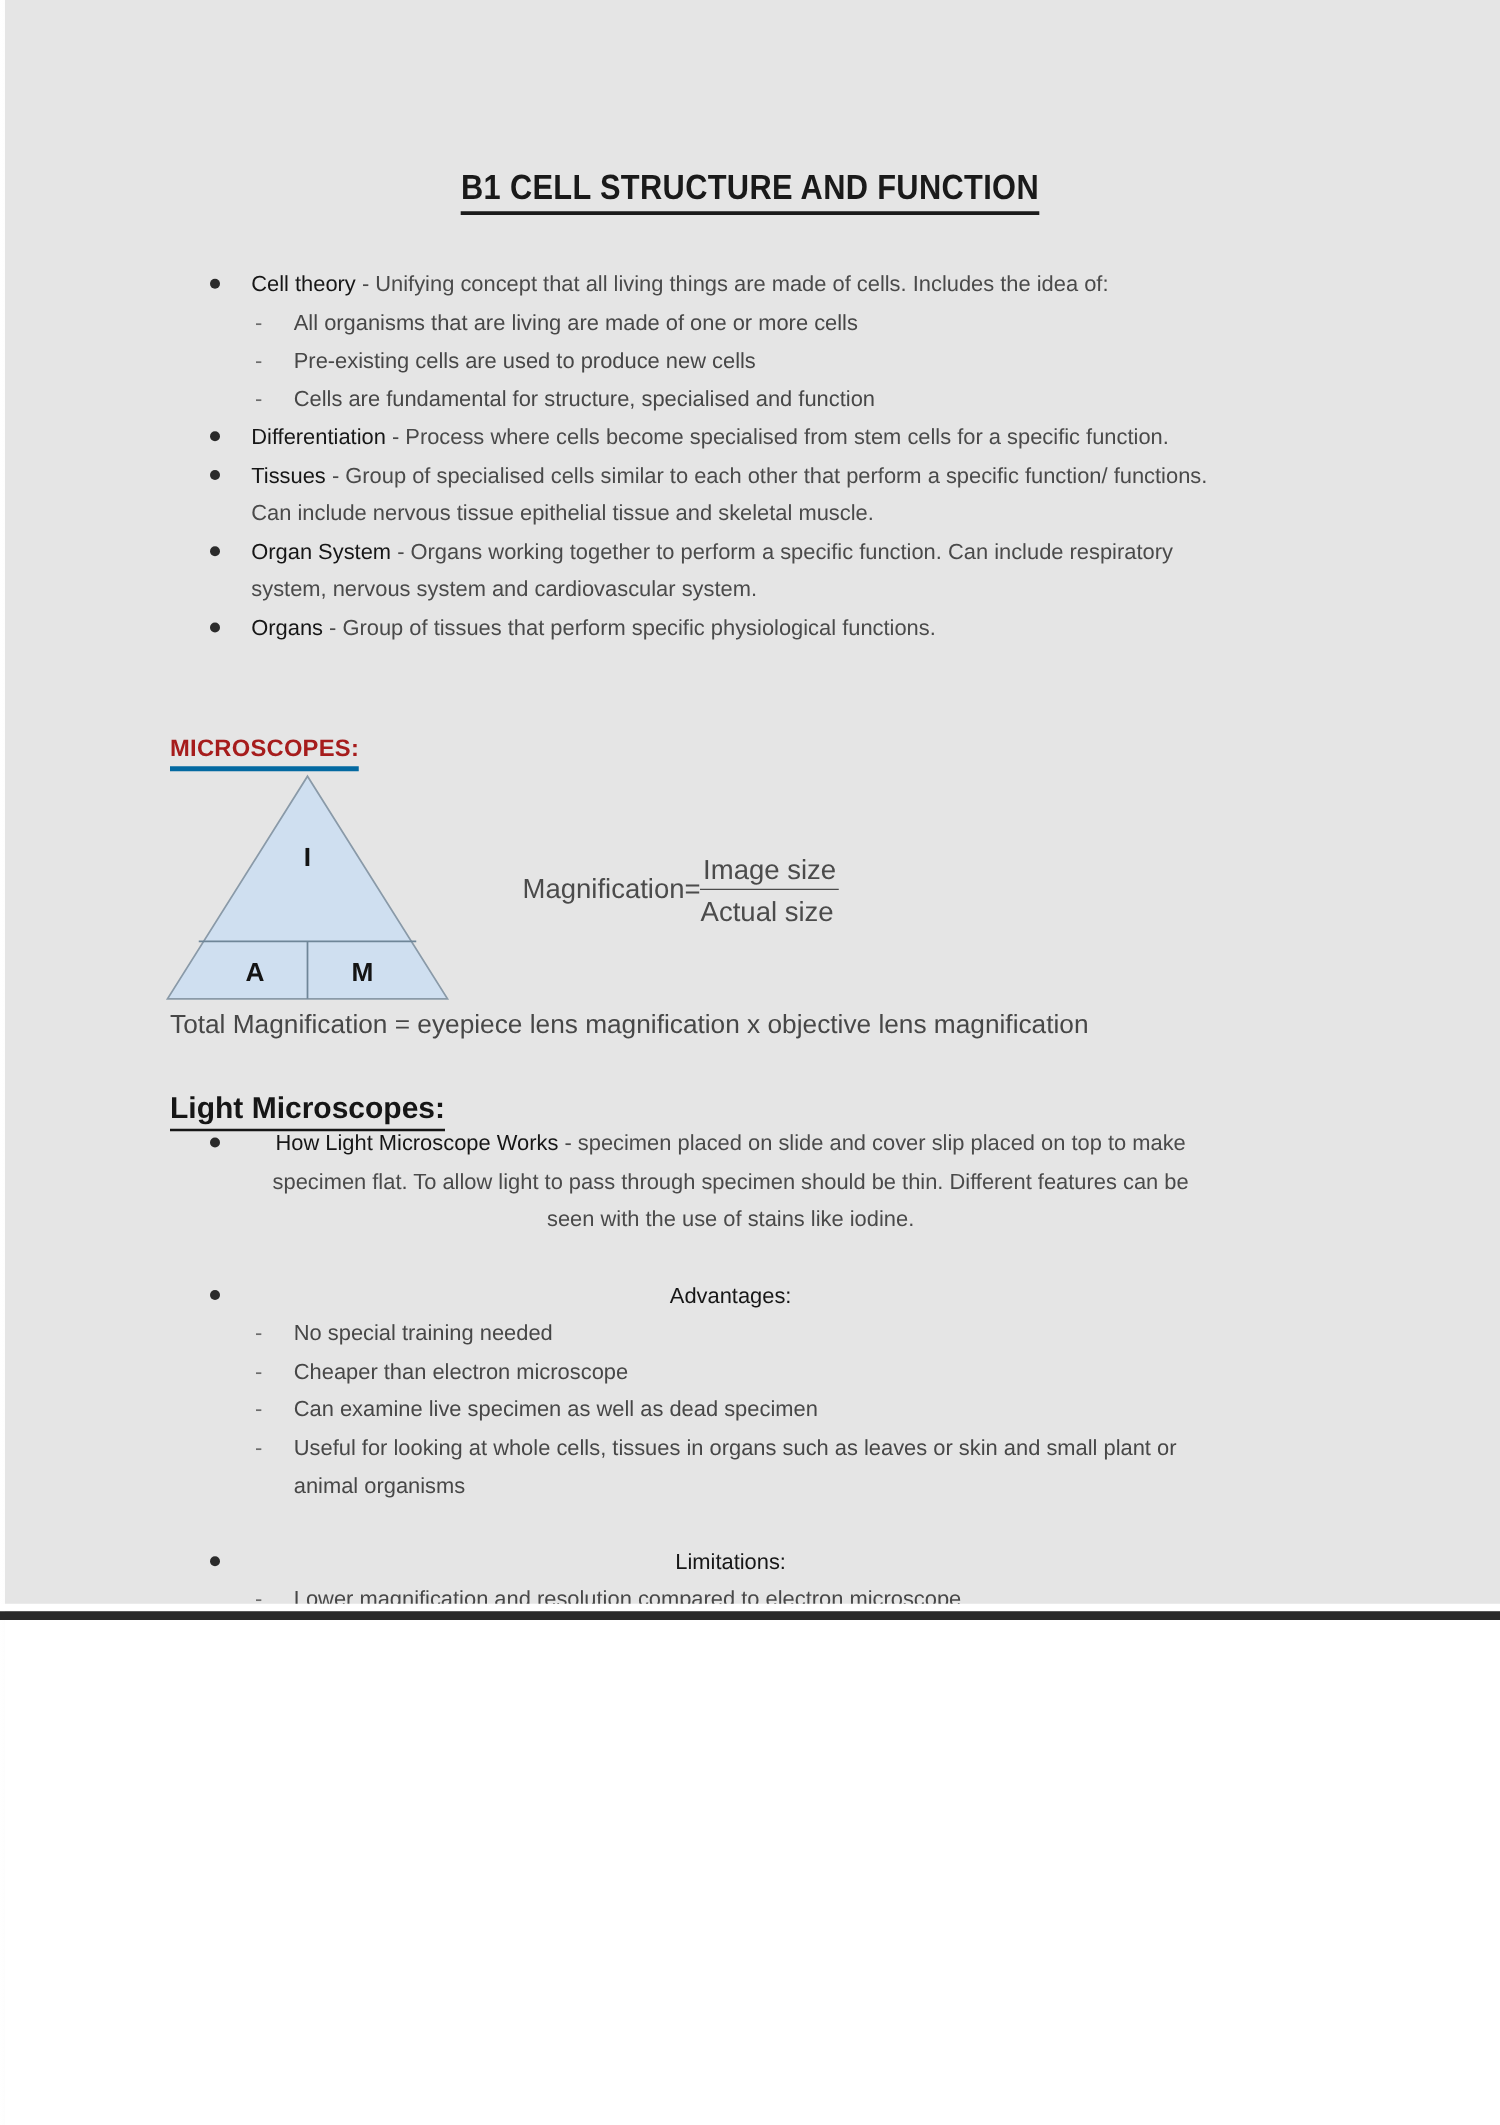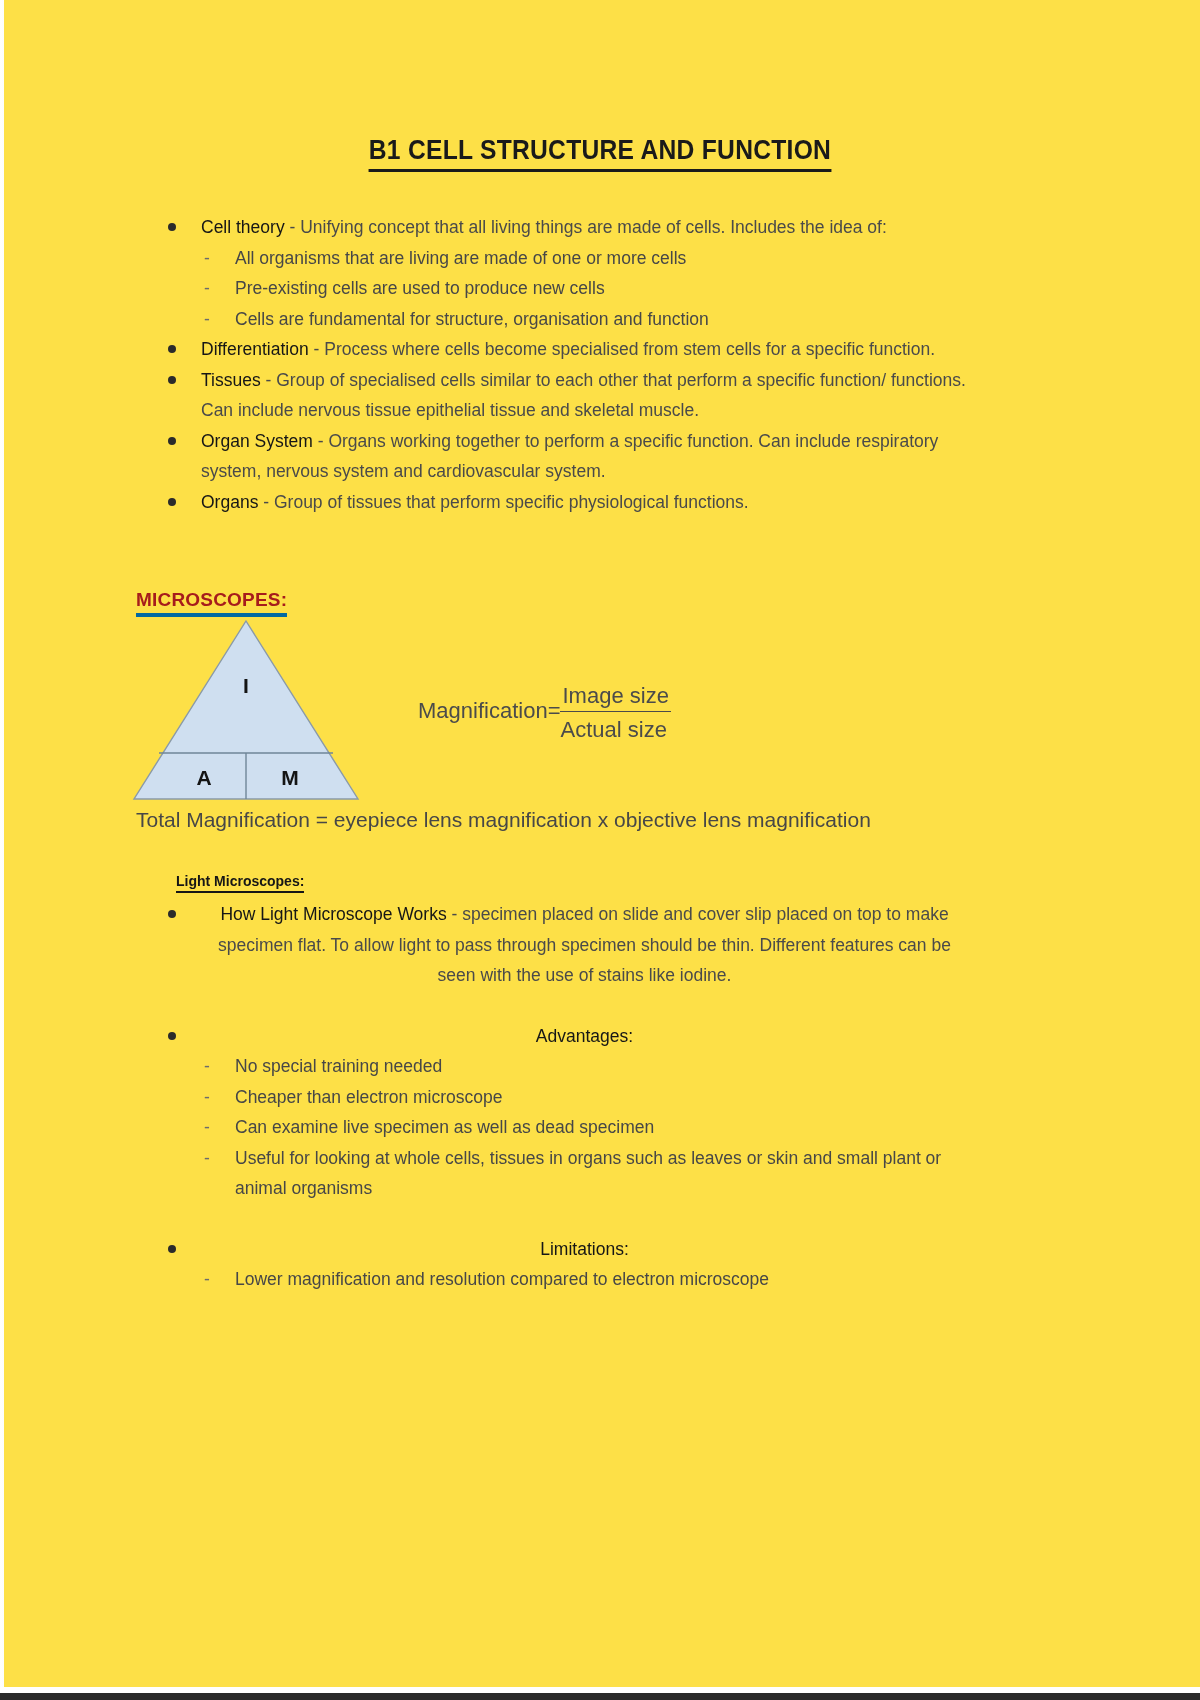--- a/index.html
+++ b/index.html
@@ -22,8 +22,8 @@
     position: absolute;
     left: 0; top: 0;
     width: 1200px;
-    height: 1700px;
-    background: #fde047;
+    height: 1296px;
+    background: #e5e5e5;
     box-sizing: border-box;
   }
 

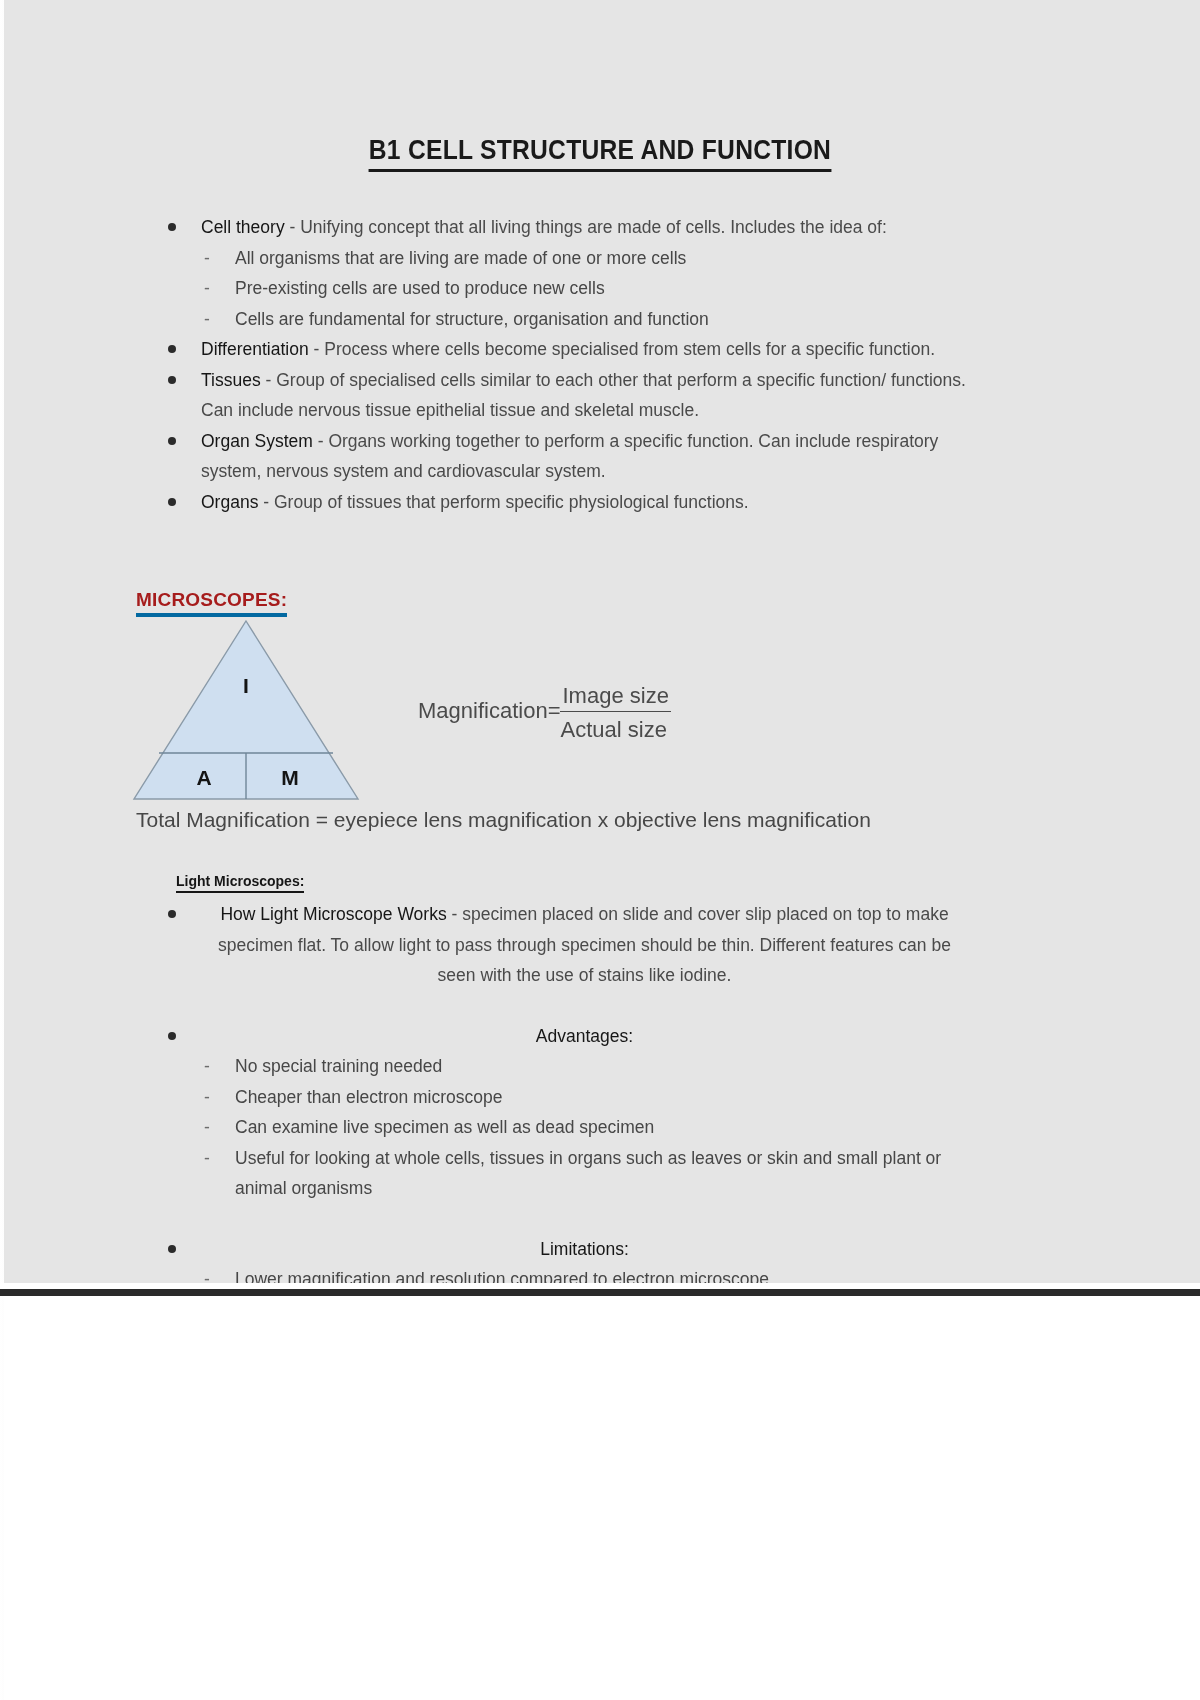--- a/index.html
+++ b/index.html
@@ -259,7 +259,7 @@
         <ul class="sub-list">
           <li><span class="dash">-</span><span>All organisms that are living are made of one or more cells</span></li>
           <li><span class="dash">-</span><span>Pre-existing cells are used to produce new cells</span></li>
-          <li><span class="dash">-</span><span>Cells are fundamental for structure, organisation and function</span></li>
+          <li><span class="dash">-</span><span>Cells are fundamental for structure, specialised and function</span></li>
         </ul>
         <li class="lvl1"><span class="dot"></span><span class="term">Differentiation</span><span class="dashnote"> - </span><span class="dashnote">Process where cells become specialised from stem cells for a specific function.</span></li>
         <li class="lvl1"><span class="dot"></span><span class="term">Tissues</span><span class="dashnote"> - </span><span class="dashnote">Group of specialised cells similar to each other that perform a specific function/ functions. Can include nervous tissue epithelial tissue and skeletal muscle.</span></li>

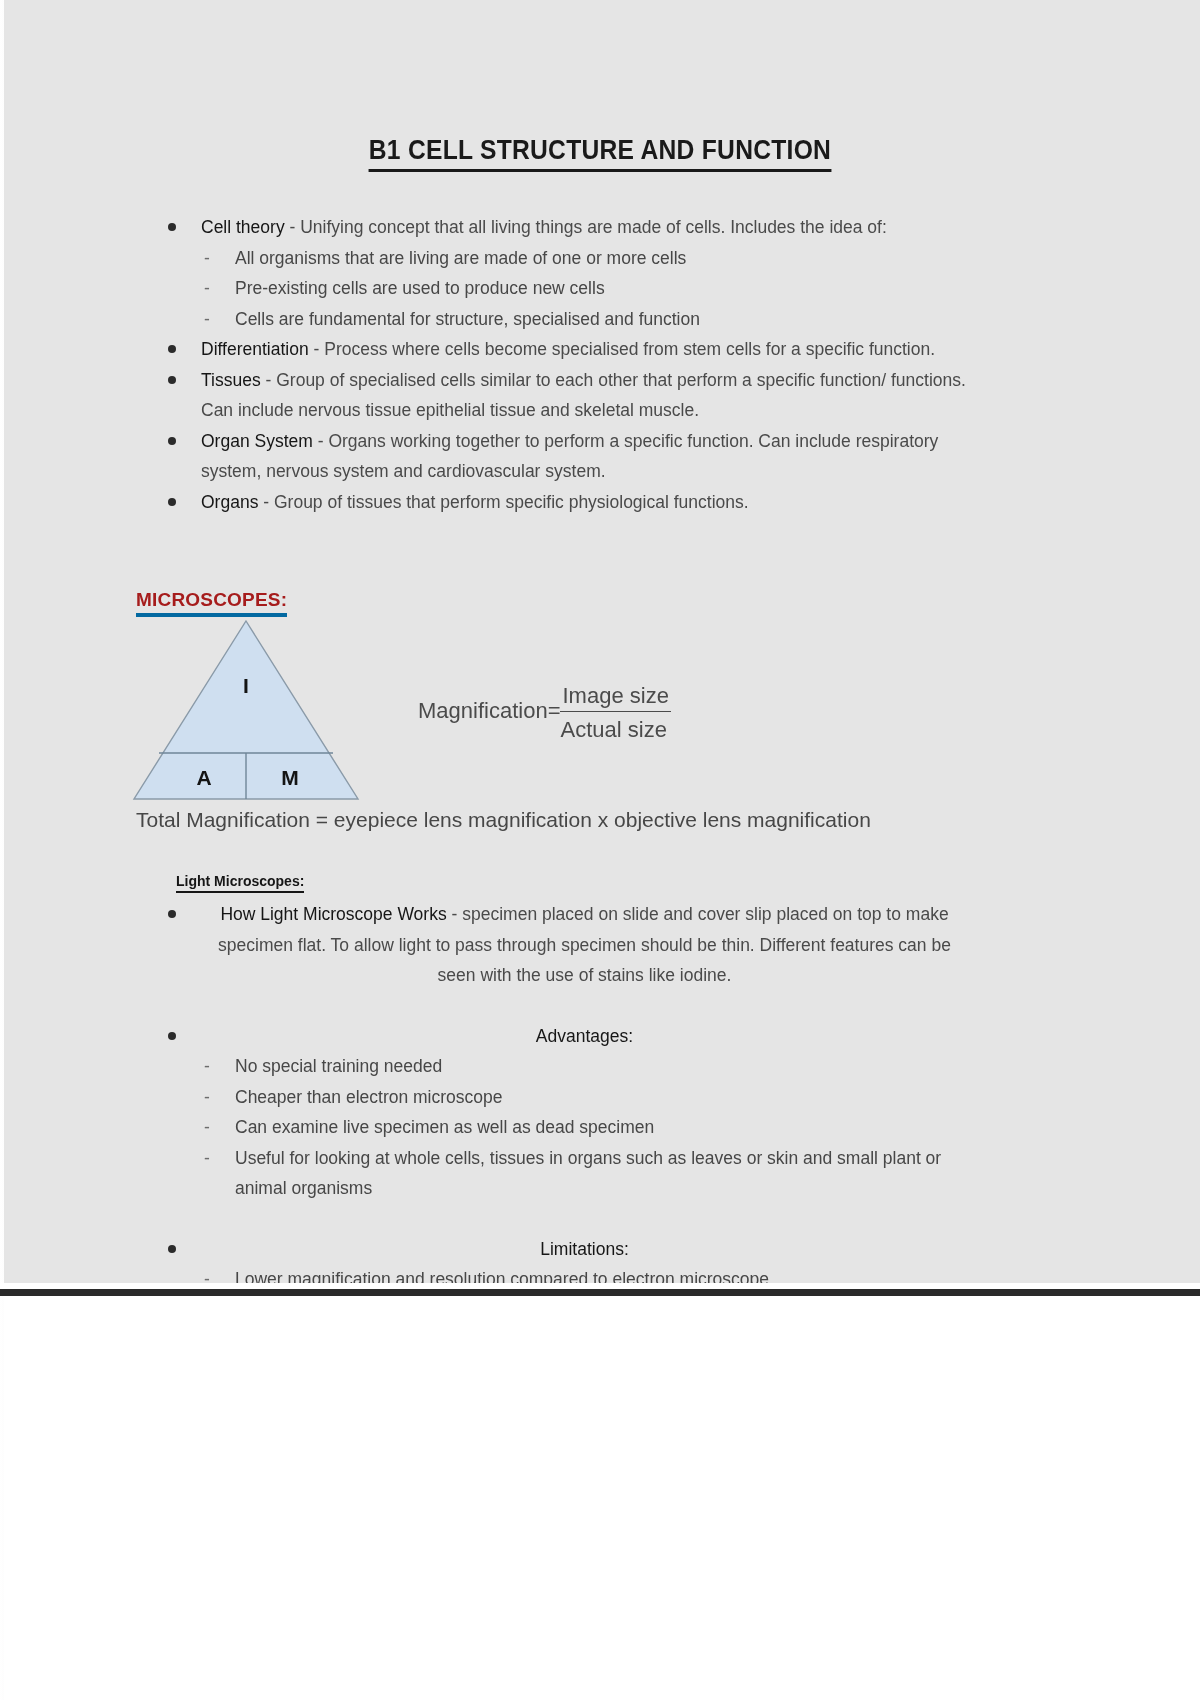--- a/index.html
+++ b/index.html
@@ -206,10 +206,9 @@
     left: 136px;
     top: 873px;
     font-family: "Liberation Sans Narrow", "Liberation Sans", sans-serif;
-    font-size: 14px;
+    font-size: 24px;
     font-weight: bold;
     color: #161616;
-    margin-left: 40px;
   }
   .sub-heading span.u {
     border-bottom: 2px solid #161616;

